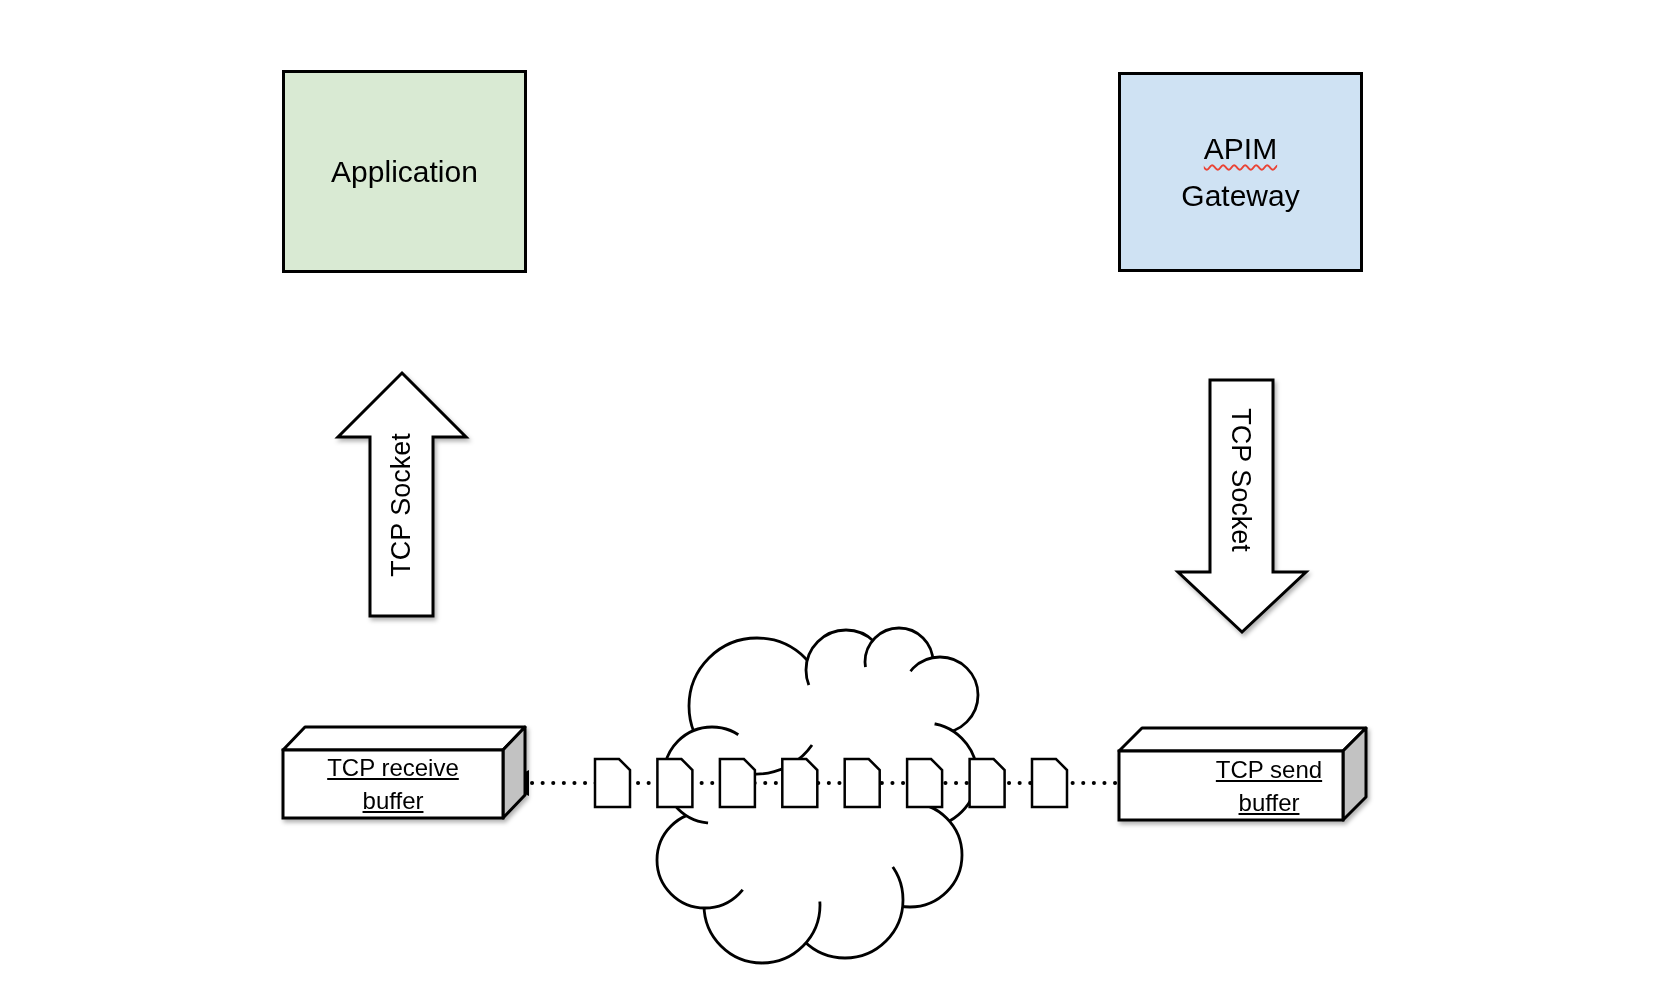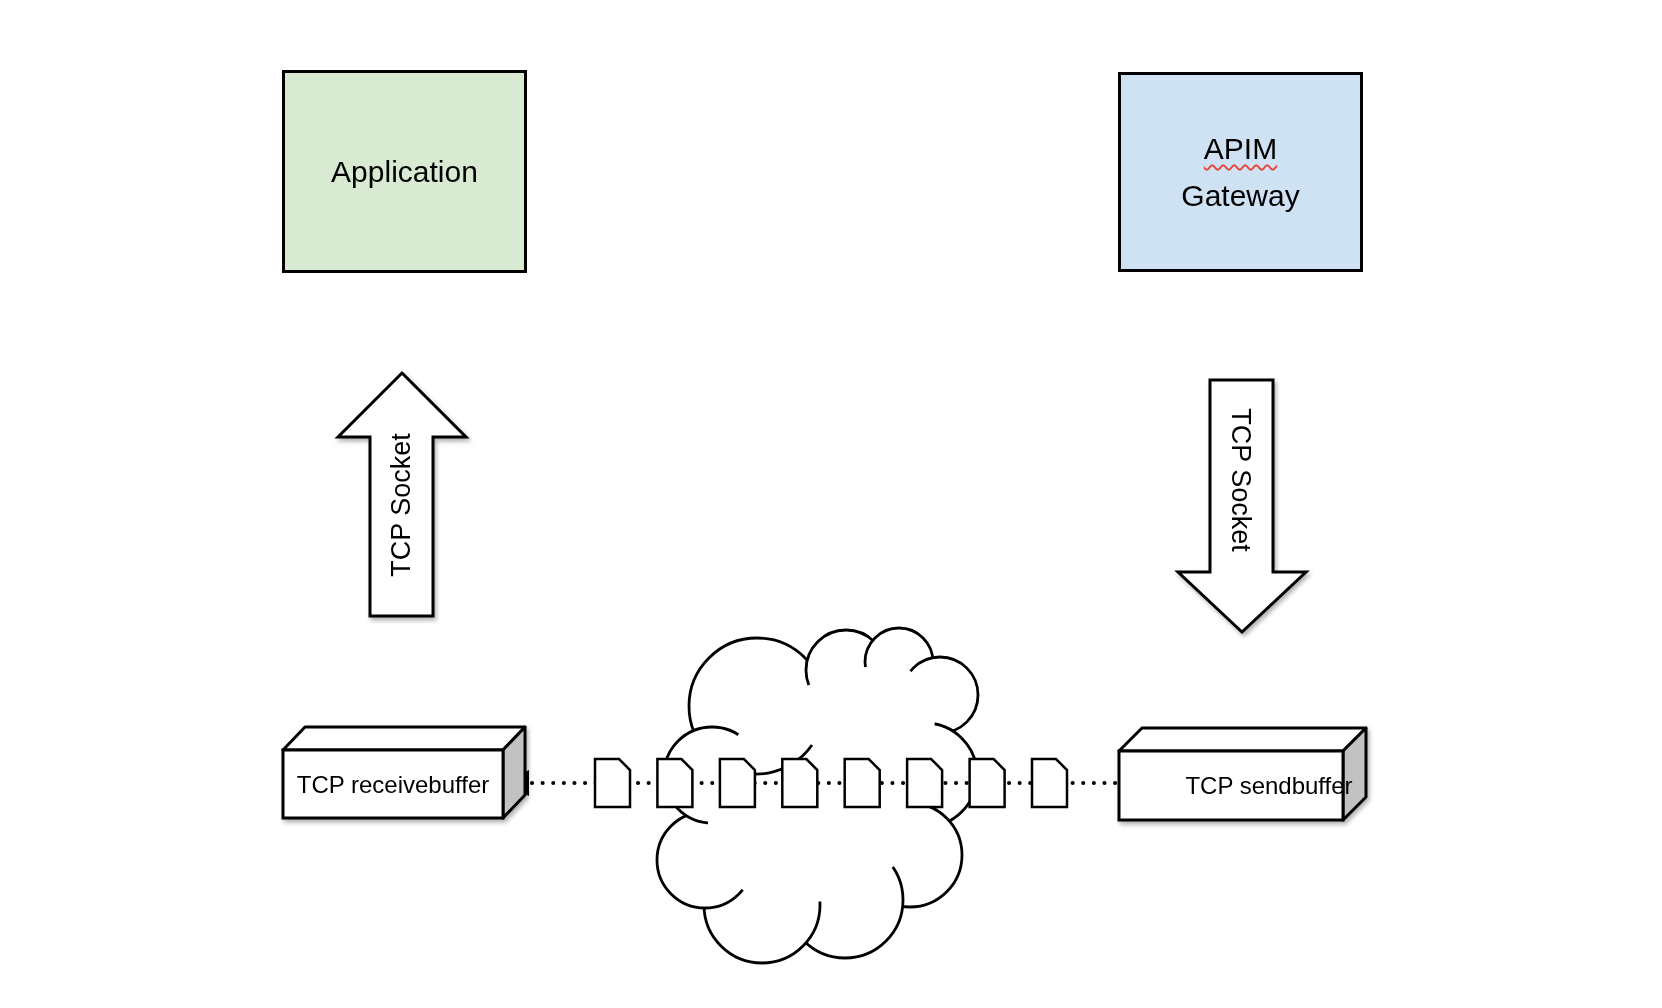--- a/index.html
+++ b/index.html
@@ -49,8 +49,8 @@
   .rot-up{left:311px;top:489px;transform:rotate(-90deg);}
   .rot-down{left:1151px;top:464px;transform:rotate(90deg);}
   .buffer-label{
-    position:absolute;display:flex;flex-direction:row;align-items:center;justify-content:center;
-    font-size:24px;line-height:33px;text-align:center;
+    position:absolute;display:flex;flex-direction:column;align-items:center;justify-content:center;
+    font-size:24px;line-height:33px;text-align:center;text-decoration:underline;
   }
   .recv-label{left:283px;top:750px;width:220px;height:68px;}
   .send-label{left:1119px;top:751px;width:224px;height:69px;padding-left:38px;}

